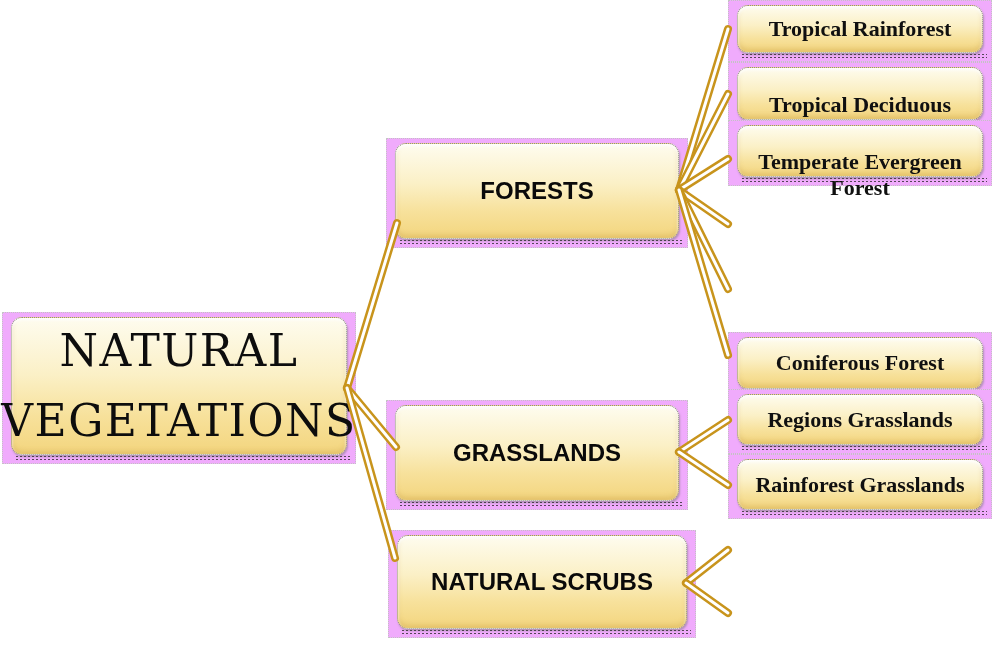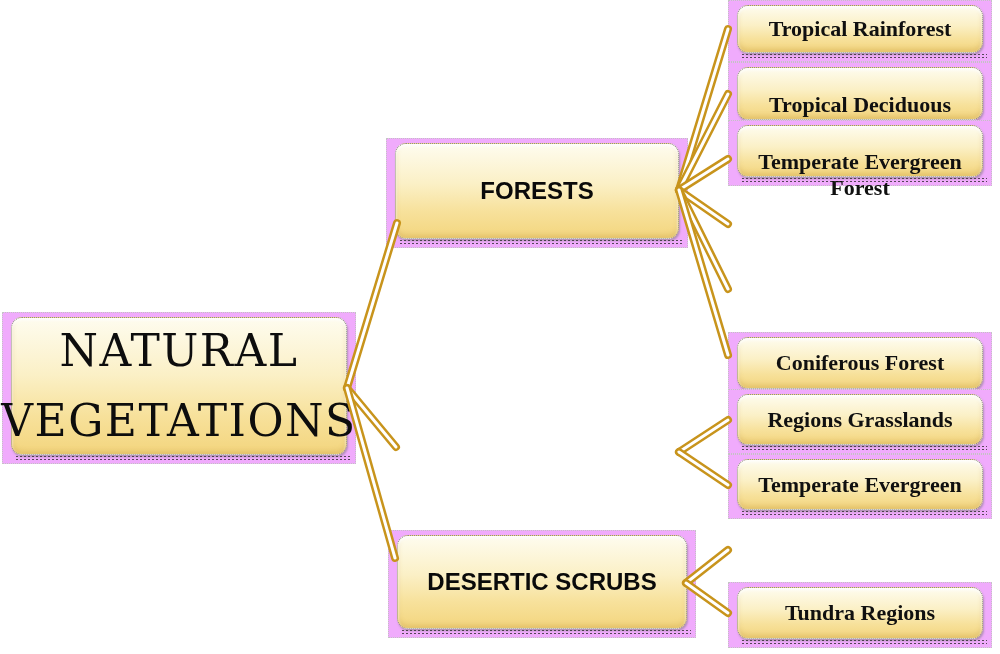--- a/index.html
+++ b/index.html
@@ -139,6 +139,11 @@
     </div>
   </div>
 
+  <div class="wrap" id="cat-grasslands">
+    <div class="box">
+      <span class="cat-label">GRASSLANDS</span>
+    </div>
+  </div>
 
   <div class="wrap" id="cat-desertic">
     <div class="box">

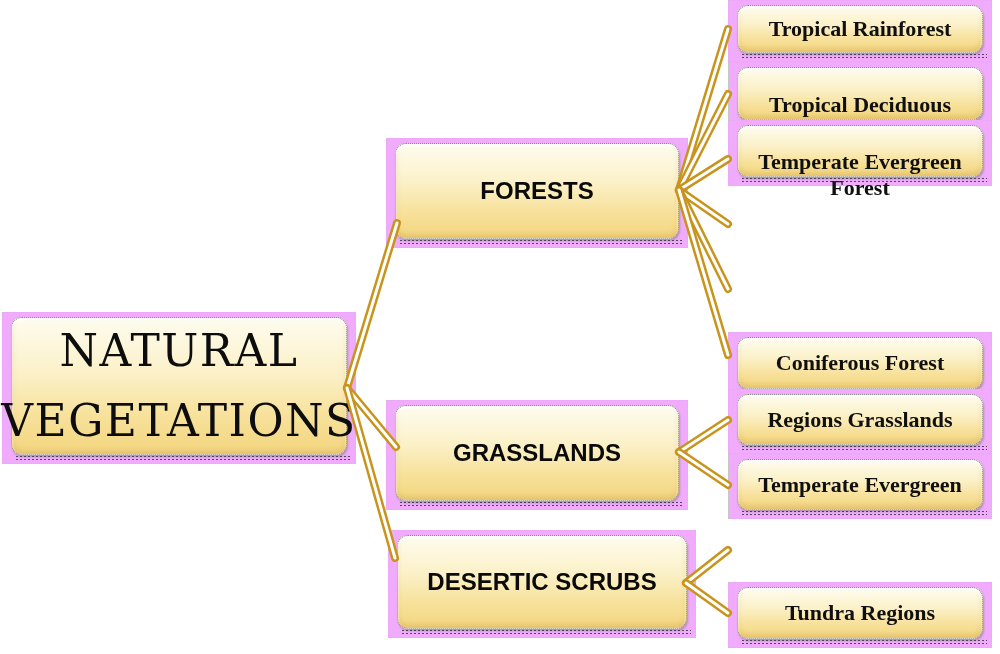--- a/index.html
+++ b/index.html
@@ -185,7 +185,7 @@
 
   <div class="wrap" id="leaf-8">
     <div class="box">
-      <span class="leaf-label oneline">Temperate Evergreen</span>
+      <span class="leaf-label oneline">Rainforest Grasslands</span>
     </div>
   </div>
 

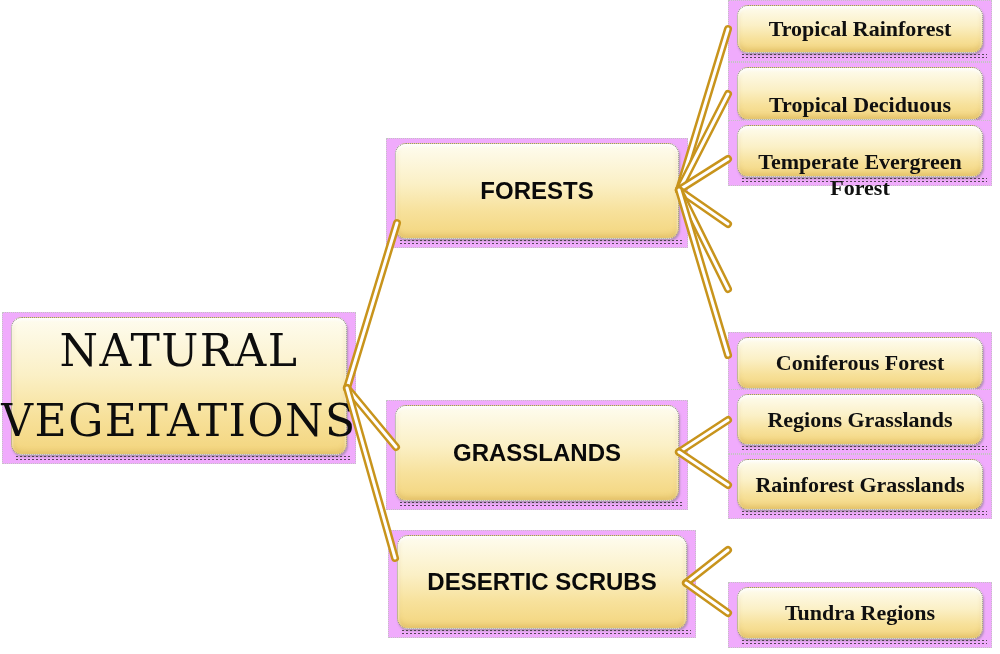--- a/index.html
+++ b/index.html
@@ -147,7 +147,7 @@
 
   <div class="wrap" id="cat-desertic">
     <div class="box">
-      <span class="cat-label narrow">DESERTIC SCRUBS</span>
+      <span class="cat-label narrow">NATURAL SCRUBS</span>
     </div>
   </div>
 

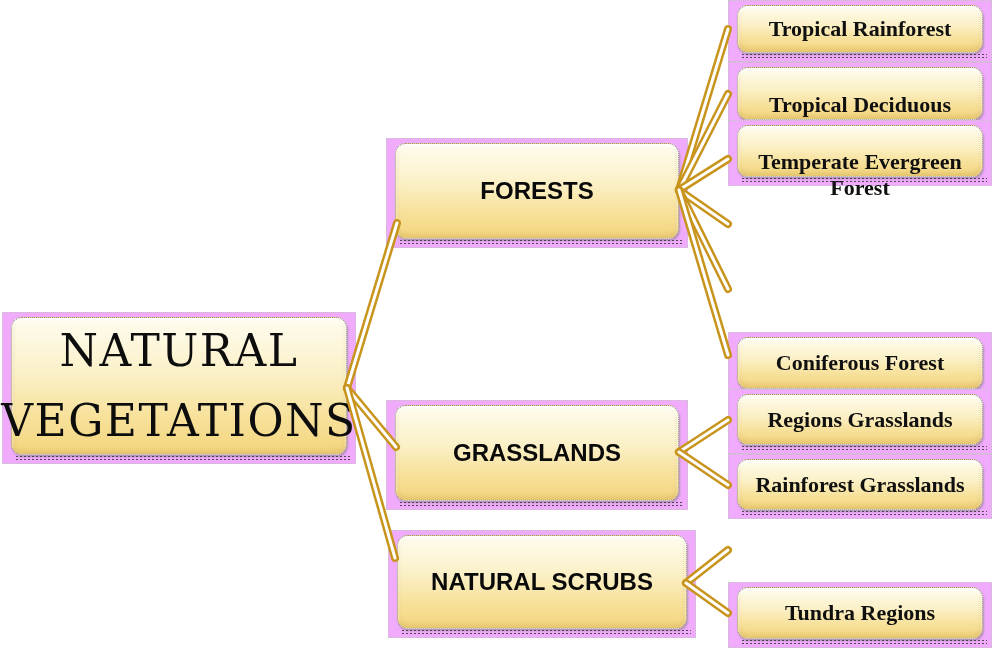--- a/index.html
+++ b/index.html
@@ -190,11 +190,6 @@
   </div>
 
 
-  <div class="wrap" id="leaf-10">
-    <div class="box">
-      <span class="leaf-label oneline">Tundra Regions</span>
-    </div>
-  </div>
 
 </div>
 

